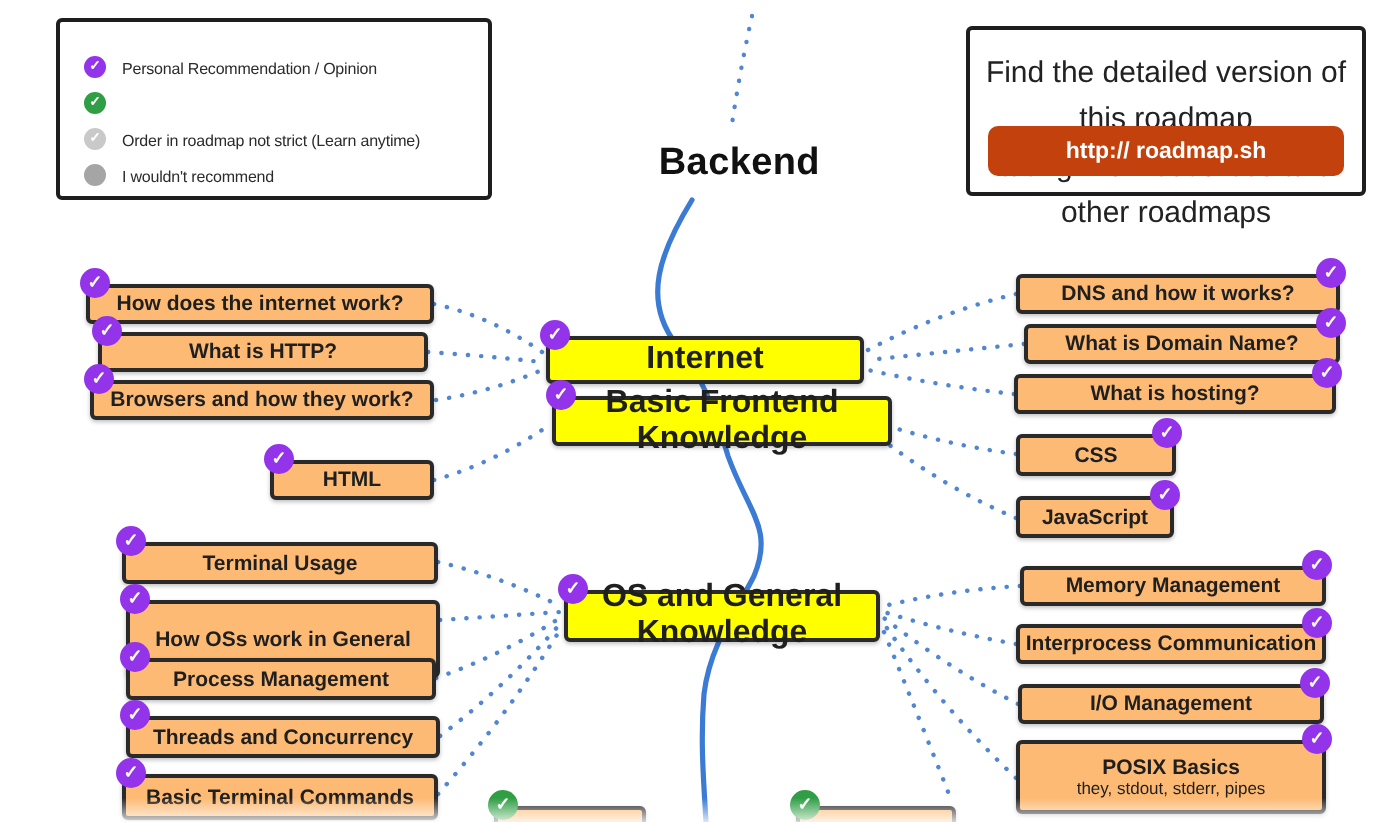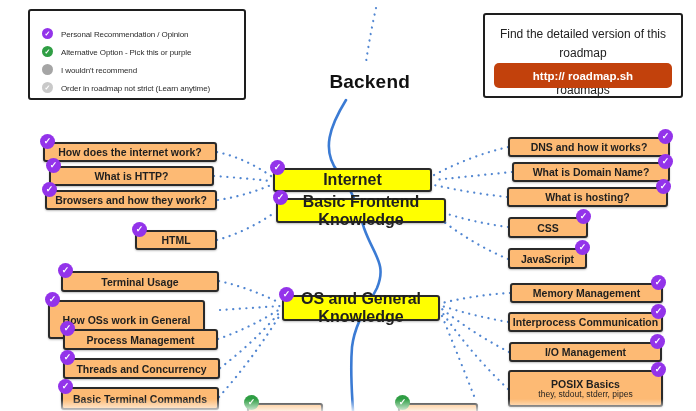--- a/index.html
+++ b/index.html
@@ -42,7 +42,7 @@
   .ltext{font-size:8px;letter-spacing:-0.1px;color:#2b2b2b;font-weight:500;}
 
   #infocard{left:483px;top:13px;width:200px;height:85px;padding-top:10px;text-align:center;}
-  .infoline{font-size:12px;color:#222;line-height:1.55;font-weight:500;}
+  .infoline{font-size:15px;color:#222;line-height:1.55;font-weight:500;}
   #infobtn{
     position:absolute;left:9px;top:48px;width:178px;height:25px;background:#c2410c;border:none;
     border-radius:5px;color:#fff;font-size:11.5px;font-weight:700;cursor:pointer;

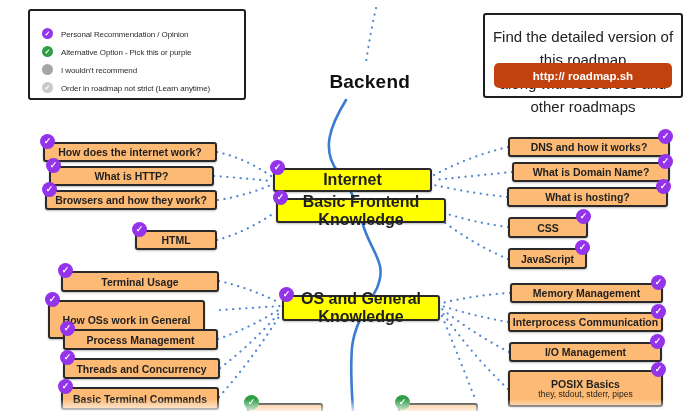--- a/index.html
+++ b/index.html
@@ -99,7 +99,6 @@
     </div>
     <div class="lrow">
       <span class="licon check green"></span>
-      <span class="ltext">Alternative Option - Pick this or purple</span>
     </div>
     <div class="lrow">
       <span class="licon darkgray"></span>

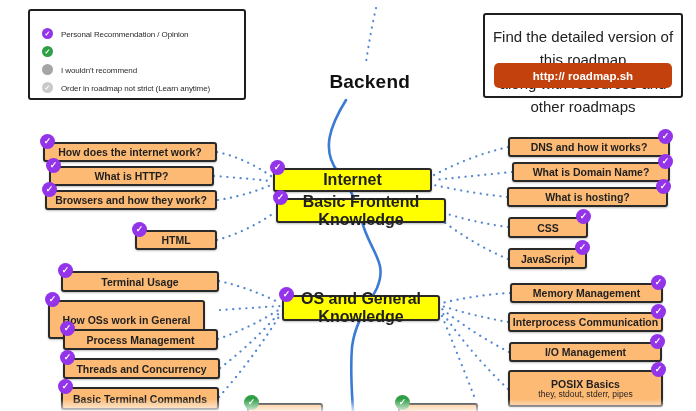--- a/index.html
+++ b/index.html
@@ -101,12 +101,12 @@
       <span class="licon check green"></span>
     </div>
     <div class="lrow">
+      <span class="licon check lightgray"></span>
+      <span class="ltext">Order in roadmap not strict (Learn anytime)</span>
+    </div>
+    <div class="lrow">
       <span class="licon darkgray"></span>
       <span class="ltext">I wouldn't recommend</span>
-    </div>
-    <div class="lrow">
-      <span class="licon check lightgray"></span>
-      <span class="ltext">Order in roadmap not strict (Learn anytime)</span>
     </div>
   </div>
 

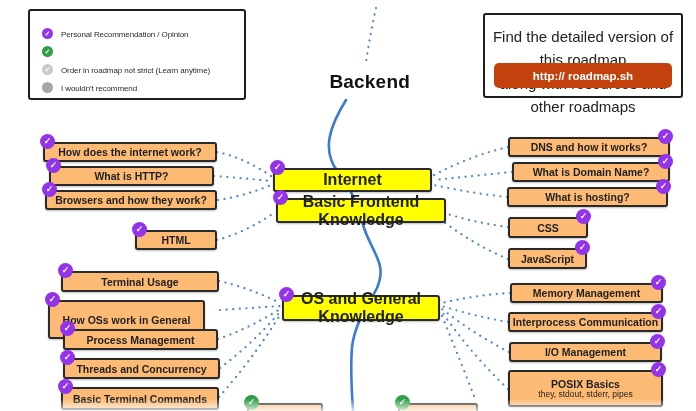--- a/index.html
+++ b/index.html
@@ -173,7 +173,7 @@
     <span class="badge tl purple"></span>
     <span>Terminal Usage</span>
   </div>
-  <div class="node" style="left:48px;top:300px;width:157px;height:39px">
+  <div class="node" style="left:63px;top:300px;width:157px;height:39px">
     <span class="badge tl purple"></span>
     <span>How OSs work in General</span>
   </div>

